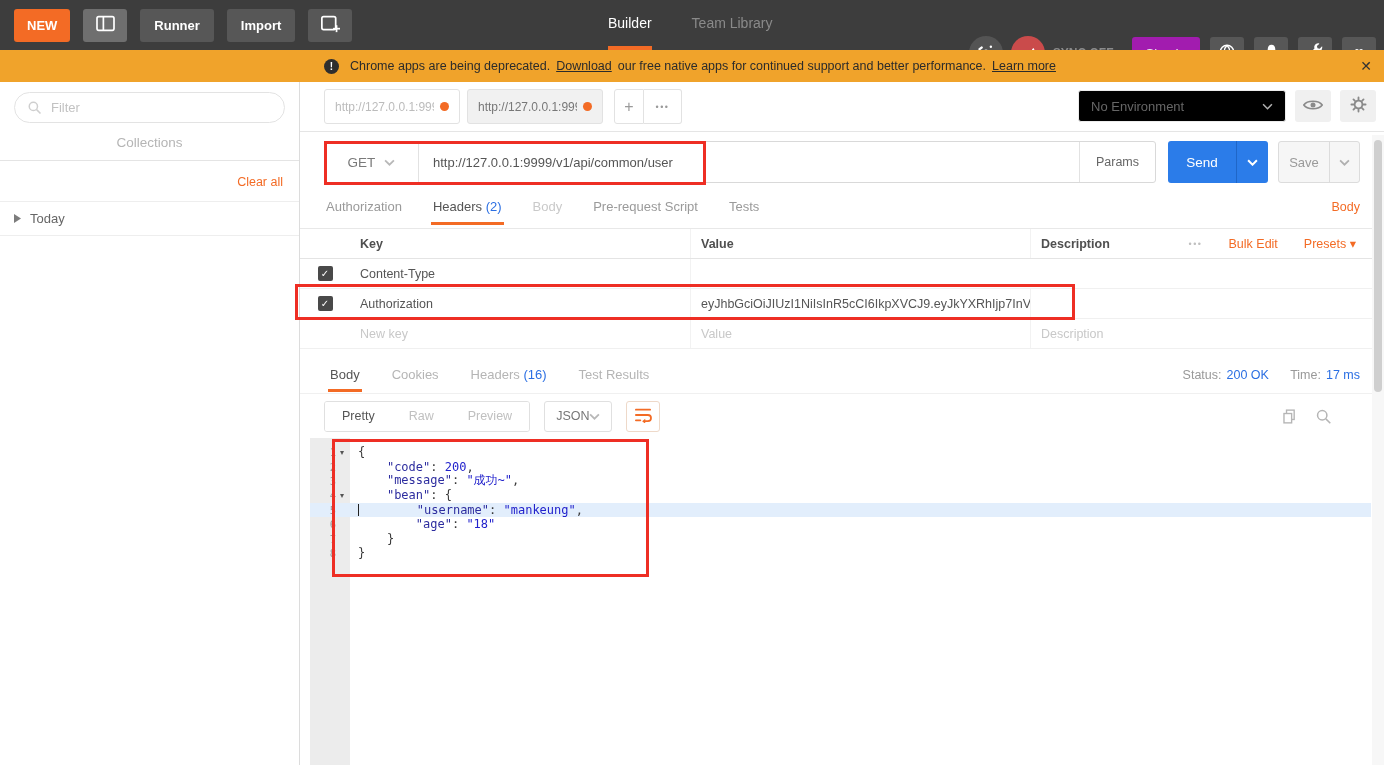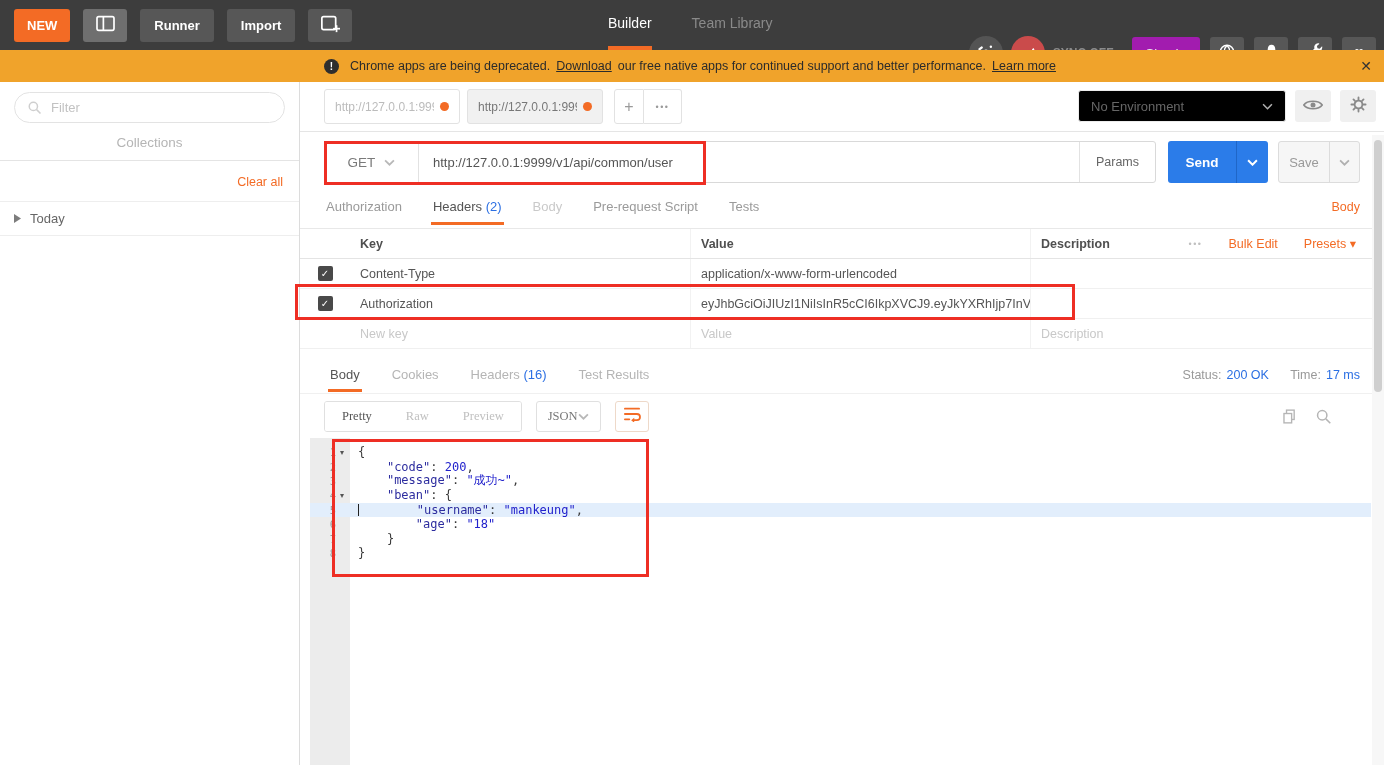--- a/index.html
+++ b/index.html
@@ -71,7 +71,7 @@
   .url-input { flex:1; border:none; outline:none; padding:0 14px; font-size:13px; color:#555; font-family:"Liberation Sans",sans-serif; }
   .params-btn { width:76px; border-left:1px solid #e2e2e2; display:flex; align-items:center; justify-content:center; color:#666; font-size:12.5px; cursor:pointer; }
   .send-group { display:flex; height:42px; margin-left:12px; cursor:pointer; }
-  .send-main { width:68px; background:#2b7ce9; color:#fff; font-weight:700; font-size:13.5px; display:flex; align-items:center; justify-content:center; border-radius:3px 0 0 3px; }
+  .send-main { width:68px; background:#2b7ce9; color:#fff; font-weight:400; font-size:13.5px; display:flex; align-items:center; justify-content:center; border-radius:3px 0 0 3px; }
   .send-caret { width:32px; background:#2b7ce9; border-left:1px solid #1f66c8; border-radius:0 3px 3px 0; display:flex; align-items:center; justify-content:center; color:#fff; }
   .save-group { display:flex; height:42px; margin-left:10px; border:1px solid #dcdcdc; border-radius:3px; background:#f6f6f6; cursor:pointer; }
   .save-main { width:50px; display:flex; align-items:center; justify-content:center; color:#9a9a9a; font-size:13px; }

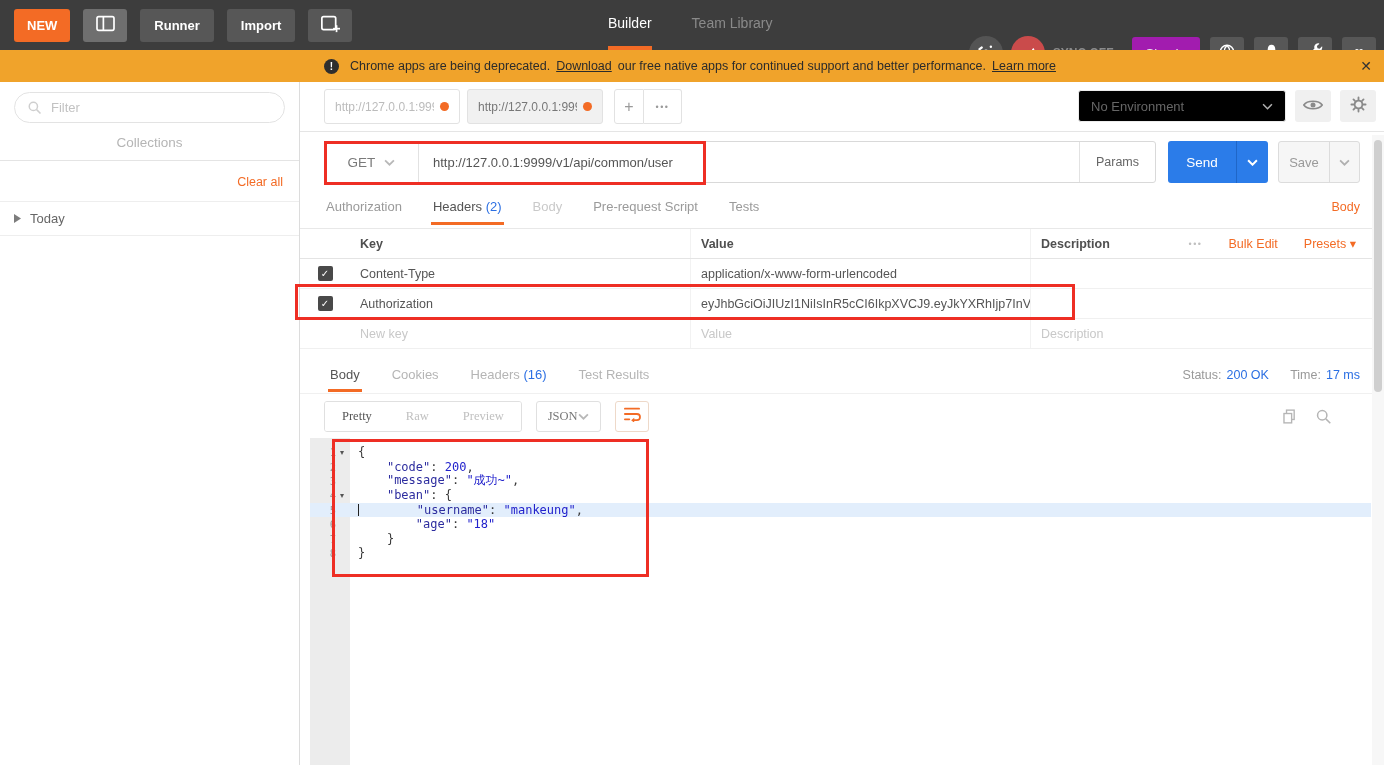--- a/index.html
+++ b/index.html
@@ -370,7 +370,6 @@
           <span class="checkbox">✓</span>
         </div>
       <div class="cell">Content-Type</div>
-      <div class="cell bl">application/x-www-form-urlencoded</div>
       <div class="cell bl"></div>
     </div>
     <div class="trow">

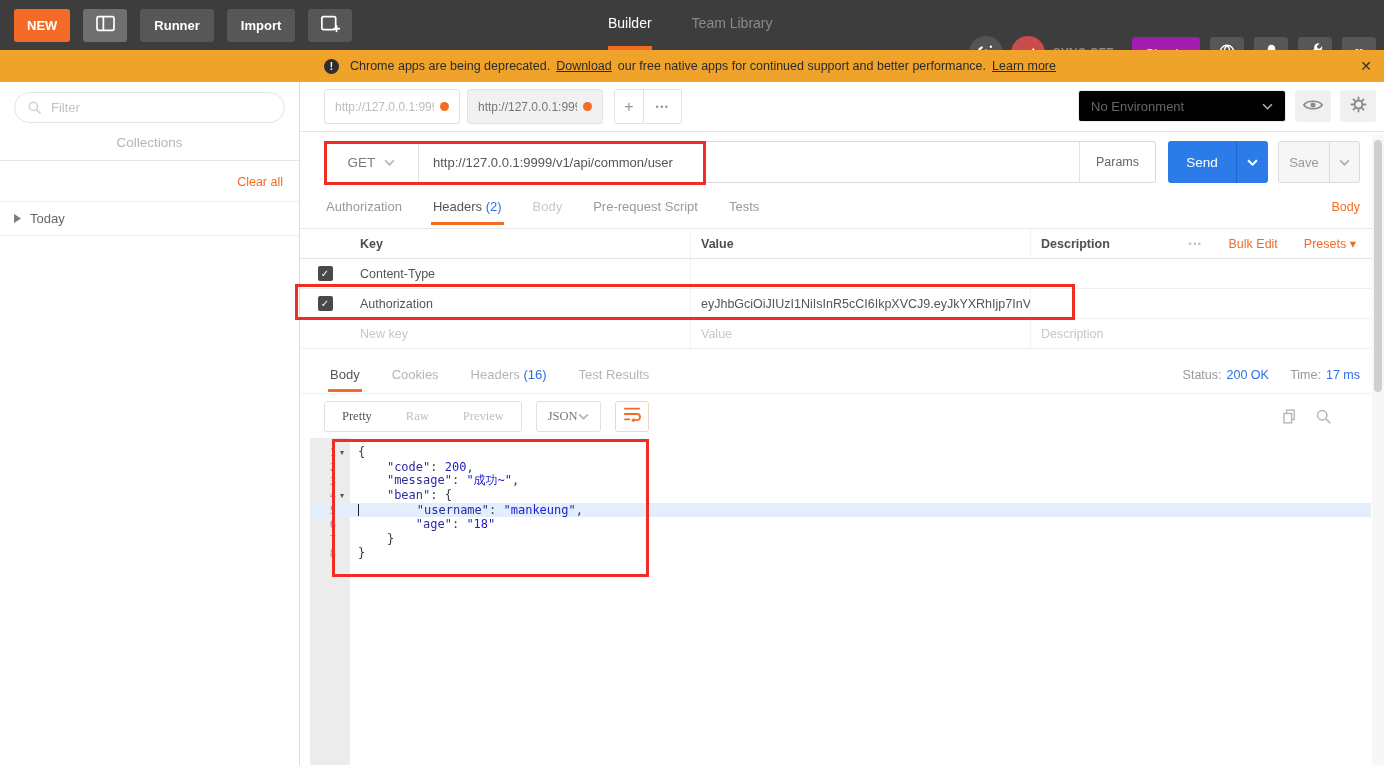--- a/index.html
+++ b/index.html
@@ -105,7 +105,7 @@
   .statusbar b { color:#2b6fe3; font-weight:400; margin:0 18px 0 5px; }
   .statusbar b:last-child { margin-right:0; }
 
-  .resp-toolbar { height:44px; display:flex; align-items:center; padding:0 24px; flex:0 0 auto;font-family:Liberation Serif, serif; }
+  .resp-toolbar { height:44px; display:flex; align-items:center; padding:0 24px; flex:0 0 auto; }
   .viewgroup { display:flex; border:1px solid #e0e0e0; border-radius:3px; height:31px; overflow:hidden; }
   .vbtn { padding:0 17px; display:flex; align-items:center; font-size:12.5px; color:#c0c0c0; cursor:pointer; background:#fff; }
   .vbtn.active { color:#555; }

